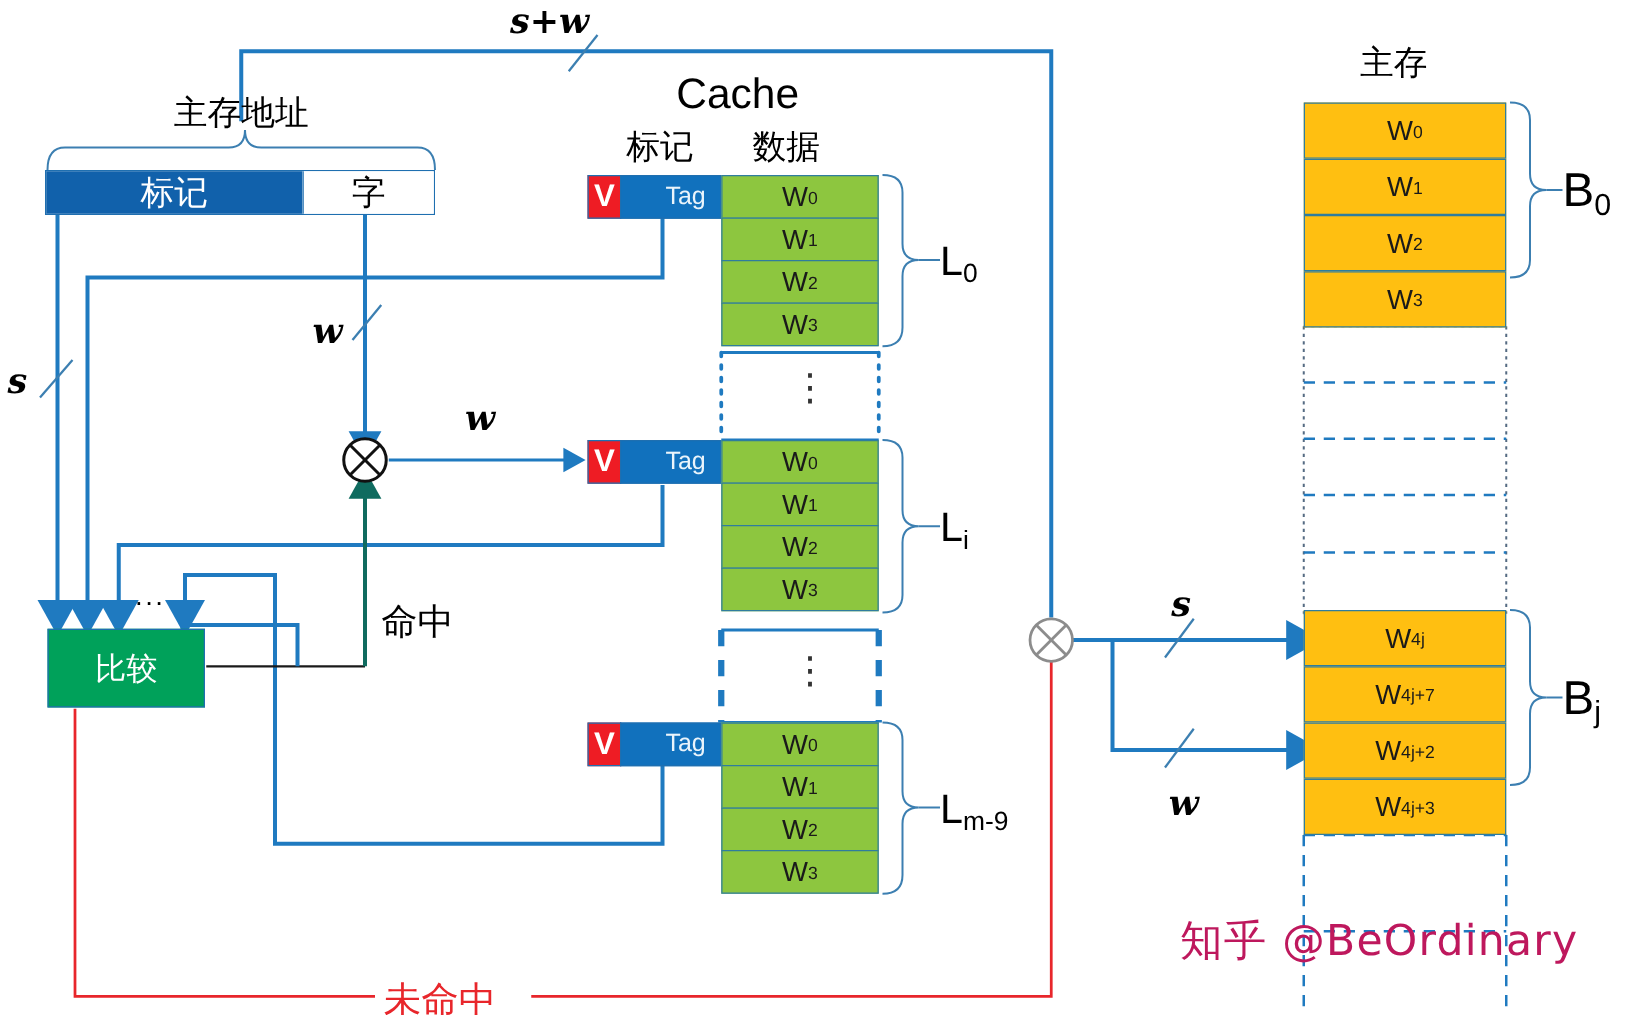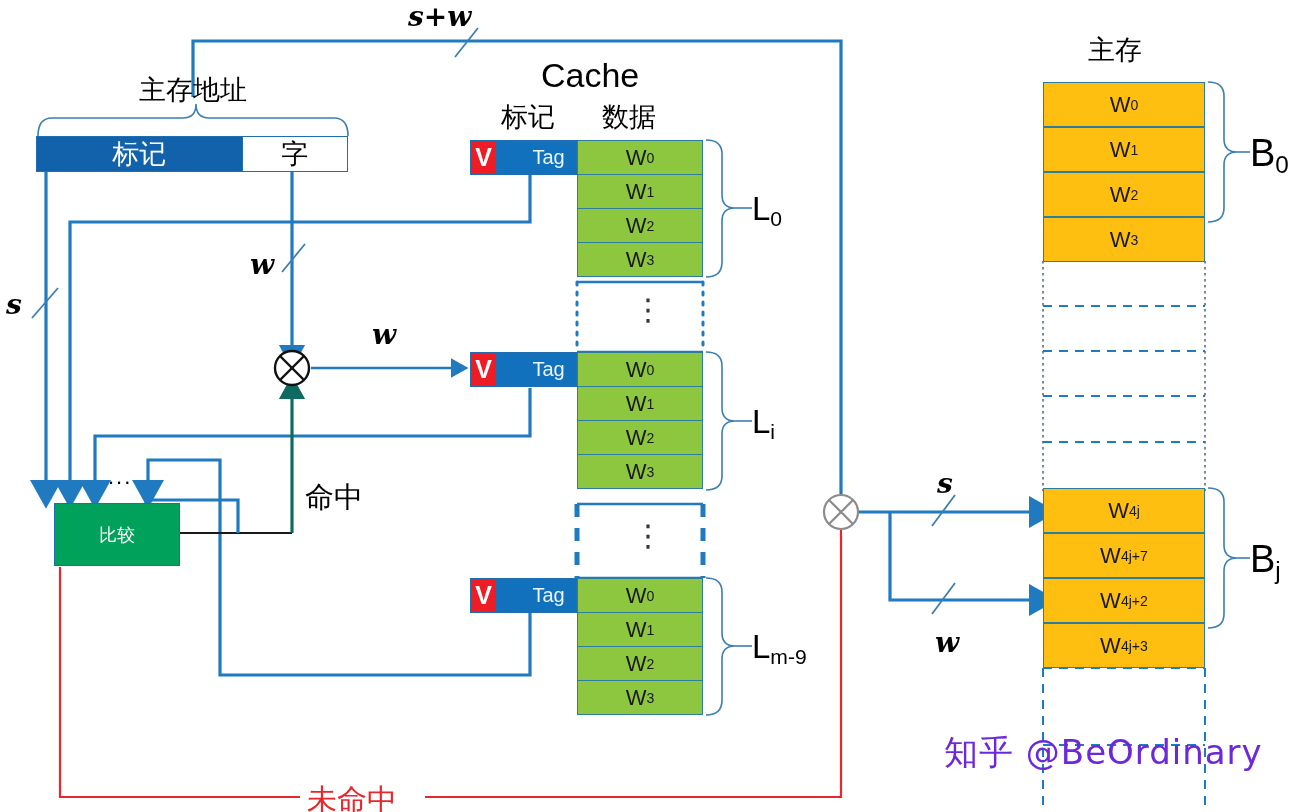--- a/index.html
+++ b/index.html
@@ -187,9 +187,8 @@
     display: flex;
     align-items: center;
     justify-content: center;
-    font-size: 18px;
-    box-sizing: border-box;
-    margin-left: 16px;
+    font-size: 25px;
+    box-sizing: border-box;
   }
 
   .sub {

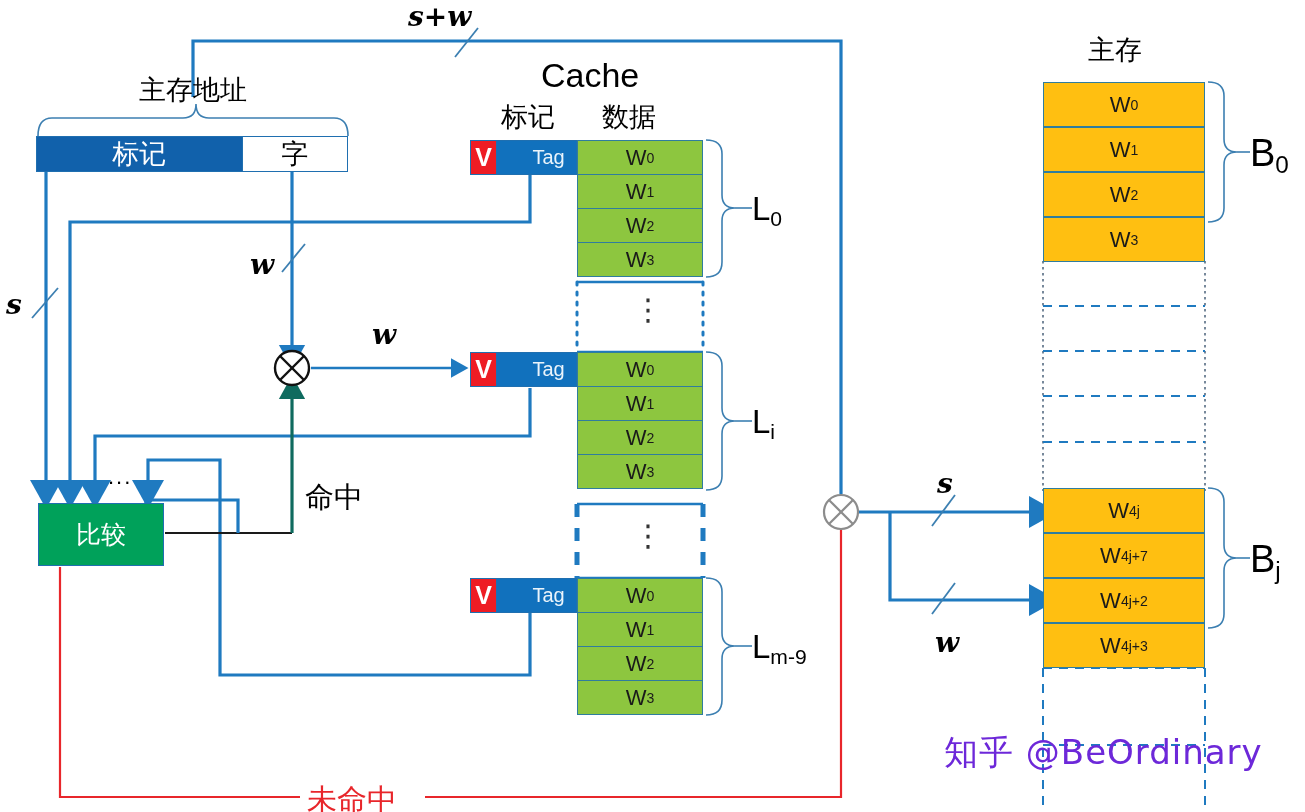--- a/index.html
+++ b/index.html
@@ -207,7 +207,7 @@
   }
   .watermark {
     position: absolute;
-    color: #6d28d9;
+    color: #be185d;
     font-size: 34px;
     letter-spacing: 1px;
     white-space: nowrap;

